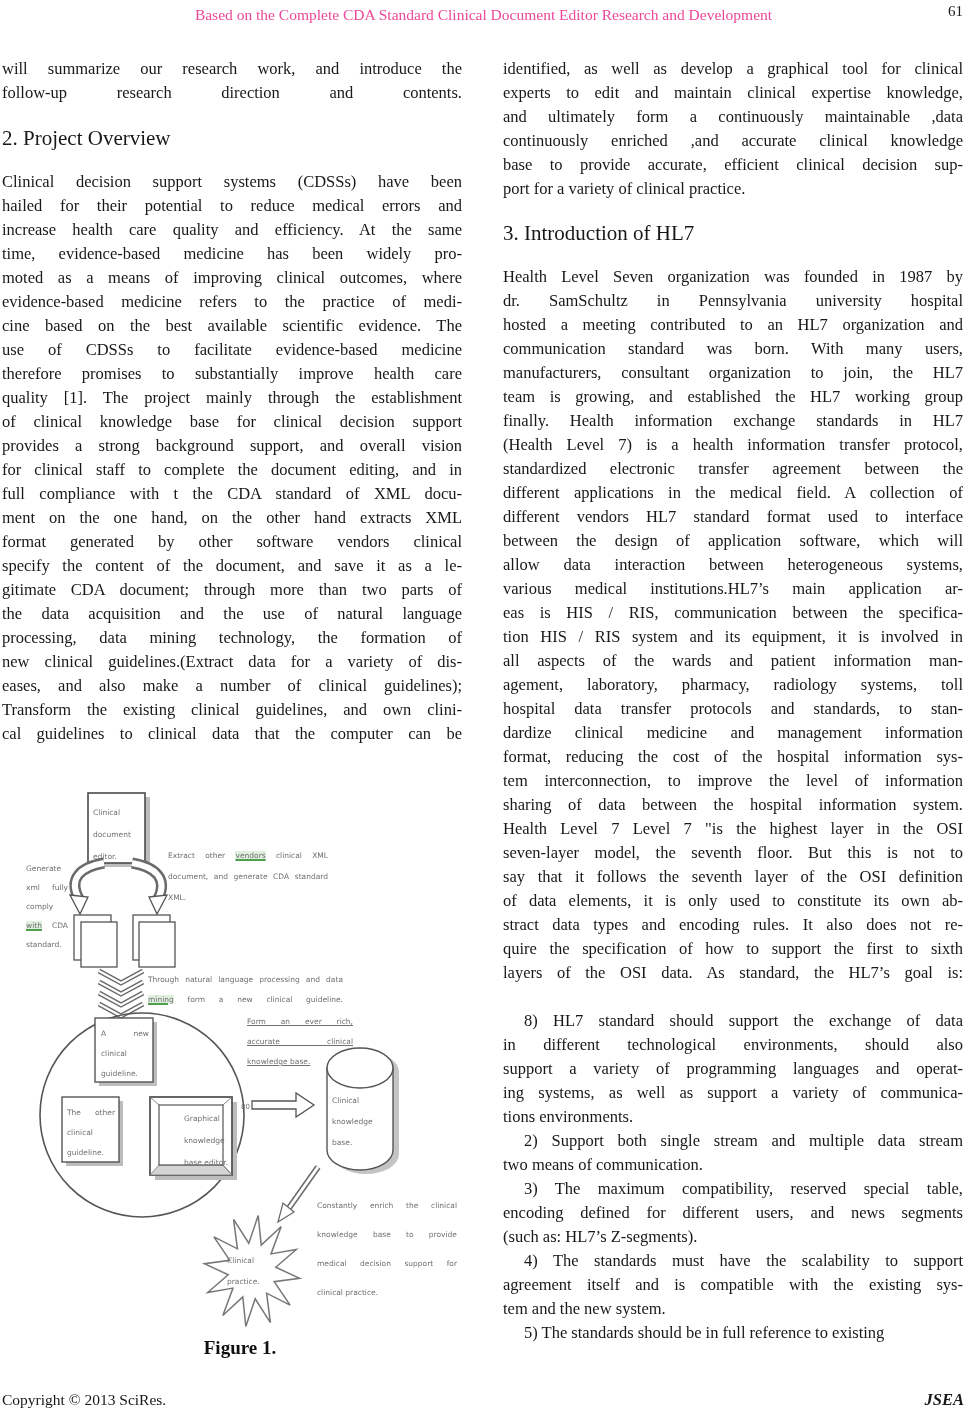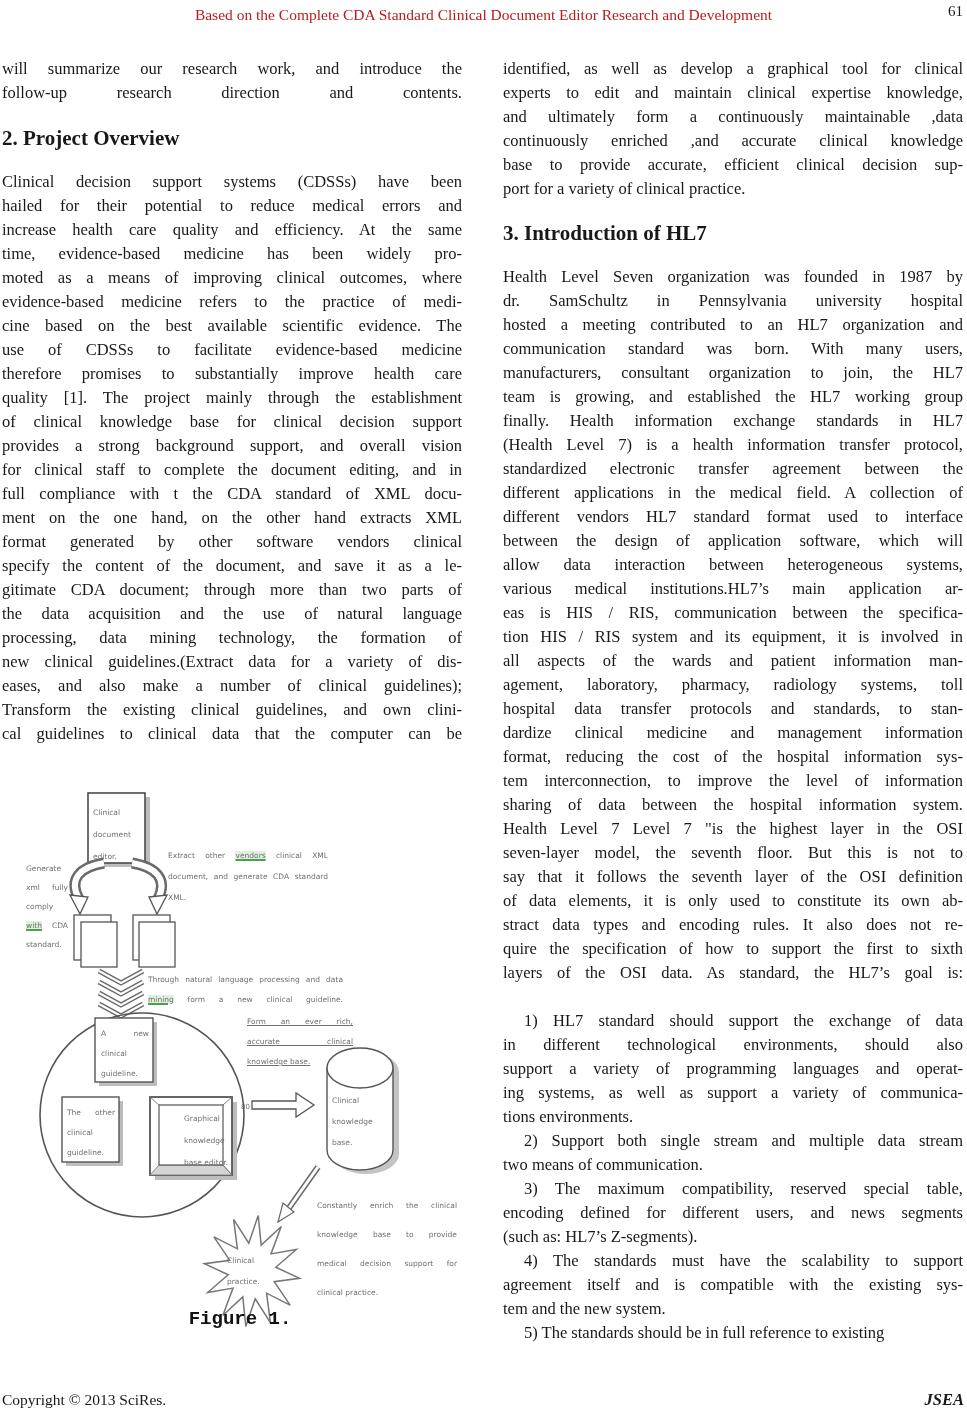--- a/index.html
+++ b/index.html
@@ -17,7 +17,7 @@
   .running-head{
     left:0;right:0;top:6px;
     text-align:center;
-    font-size:15.5px;color:#b91c1c;
+    font-size:15.5px;color:#ec4899;
   }
   .page-num{
     right:4px;top:3px;

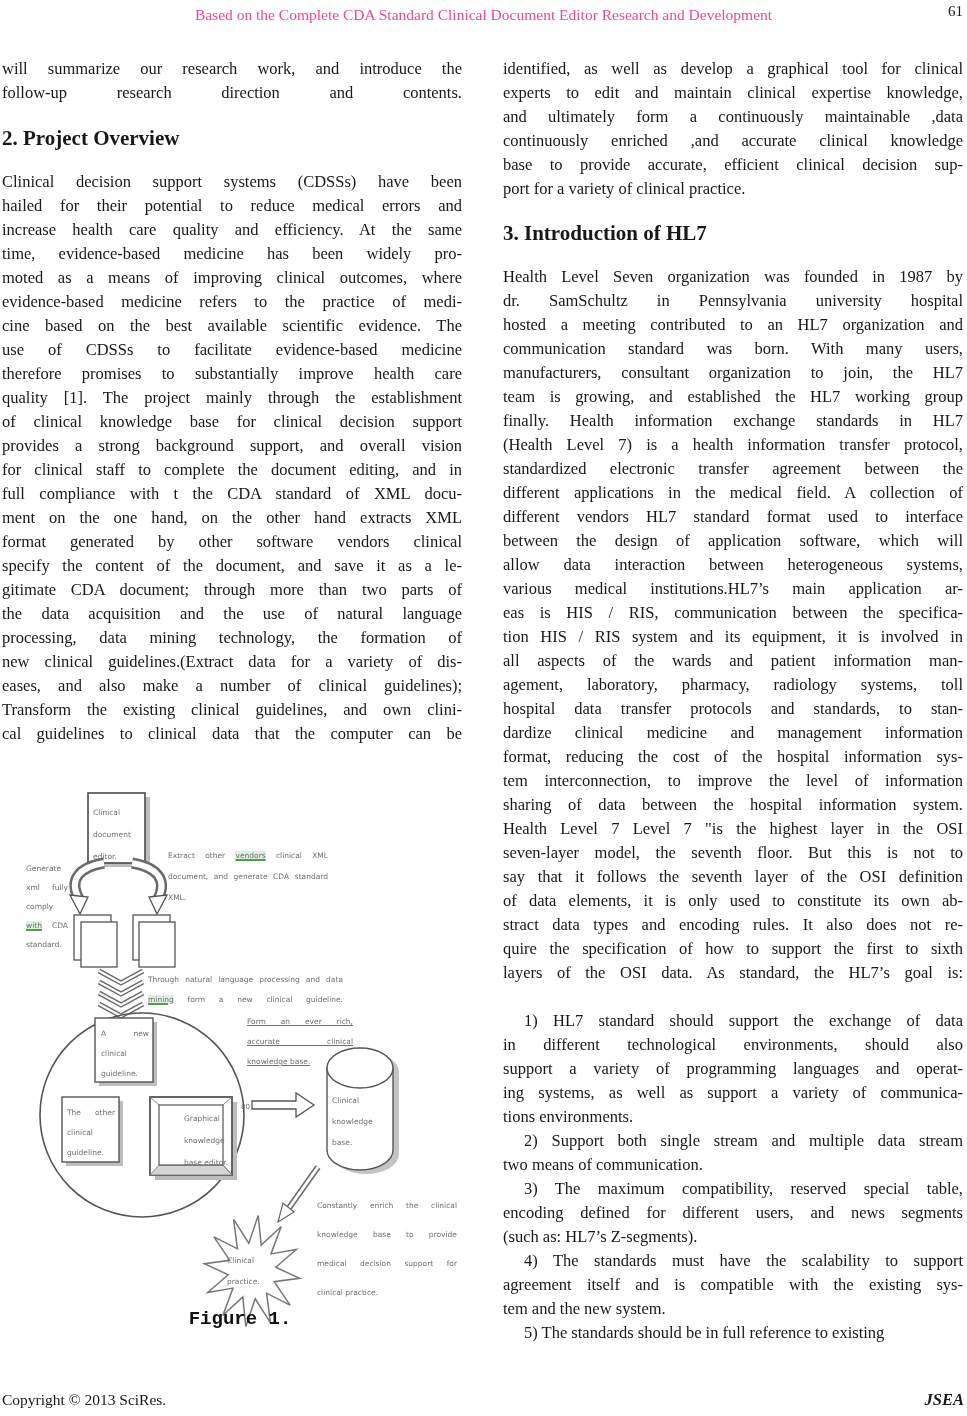--- a/index.html
+++ b/index.html
@@ -33,7 +33,7 @@
   .line.last{text-align-last:left;}
   .jall .line.last{text-align-last:justify;}
   .items .line.first{text-indent:21px;}
-  .heading{font-size:21px;font-weight:bold;line-height:28px;white-space:nowrap;}
+  .heading{font-size:21px;font-weight:normal;line-height:28px;white-space:nowrap;}
 
   b{font-weight:bold;}
 

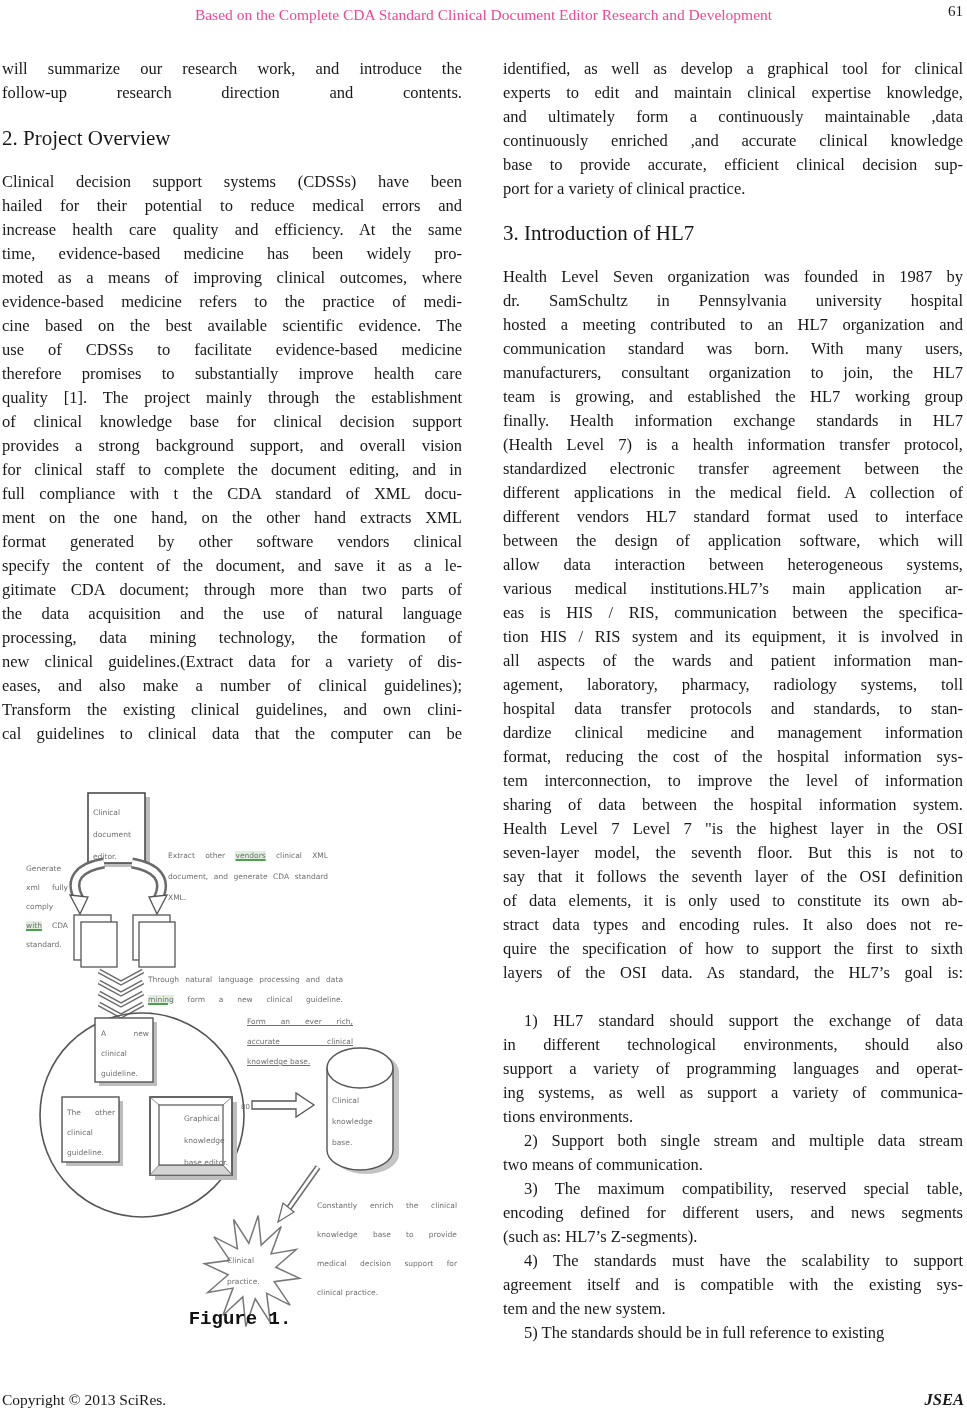--- a/index.html
+++ b/index.html
@@ -282,7 +282,7 @@
   </div>
 <div class="abs col body-text items" style="left:503px;top:1009px;">
   <div>
-      <div class="line first">1) HL7 standard should support the exchange of data</div>
+      <div class="line first">8) HL7 standard should support the exchange of data</div>
       <div class="line">in different technological environments, should also</div>
       <div class="line">support a variety of programming languages and operat-</div>
       <div class="line">ing systems, as well as support a variety of communica-</div>

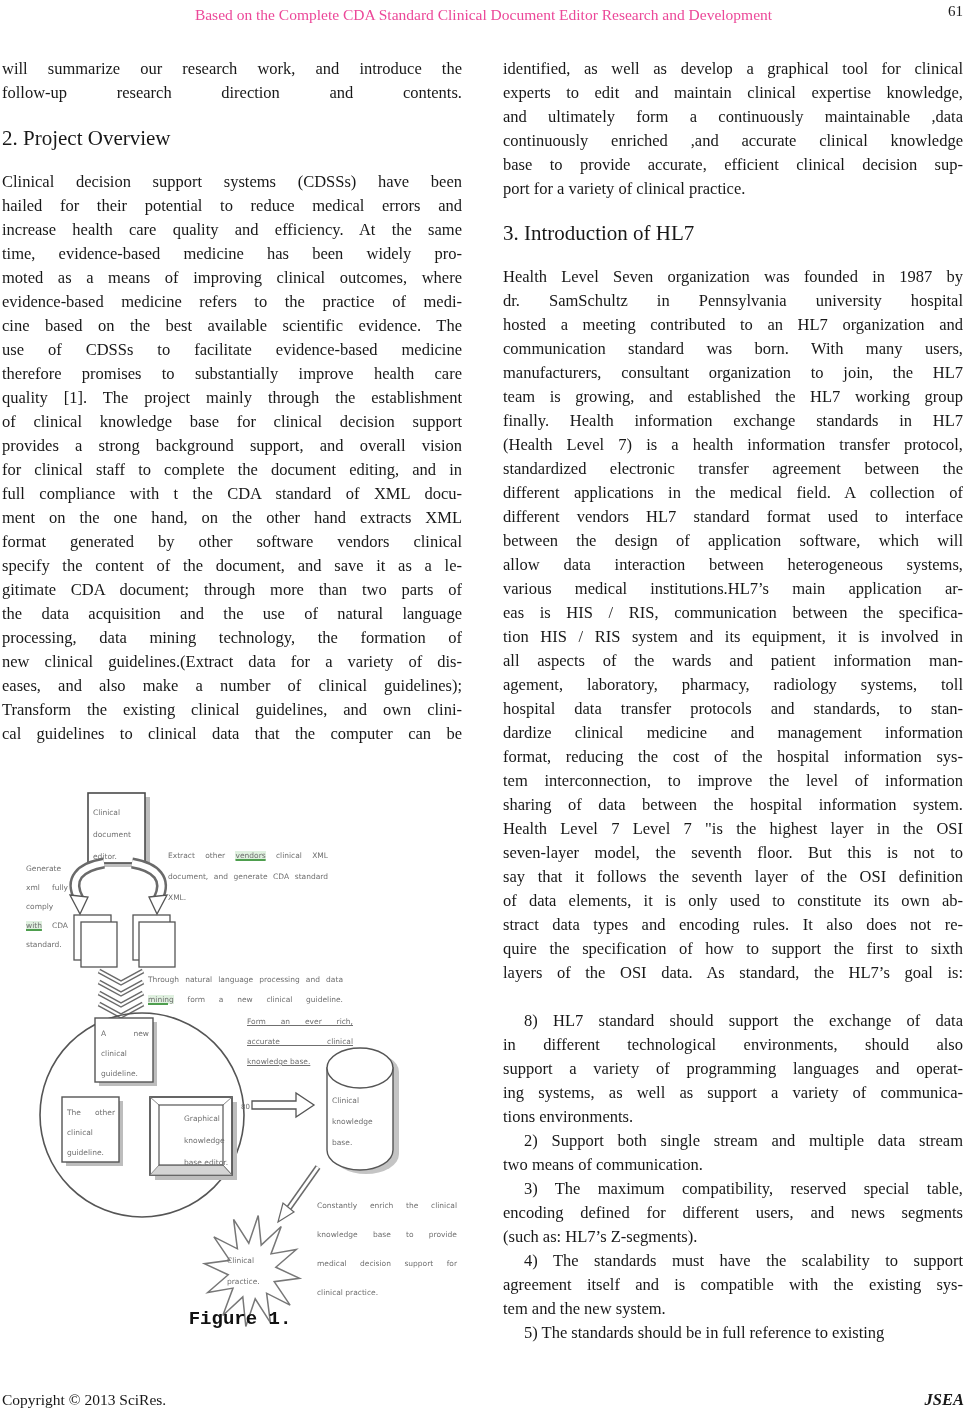--- a/index.html
+++ b/index.html
@@ -57,9 +57,9 @@
     background:rgba(140,200,140,.28);
   }
   .fig-caption{
-    position:absolute;left:0;top:533px;width:480px;
+    position:absolute;left:0;top:562px;width:480px;
     text-align:center;font-weight:bold;font-size:19px;
-    font-family:Liberation Mono, monospace;color:#111;
+    font-family:Liberation Serif, serif;color:#111;
   }
 </style>
 </head>

